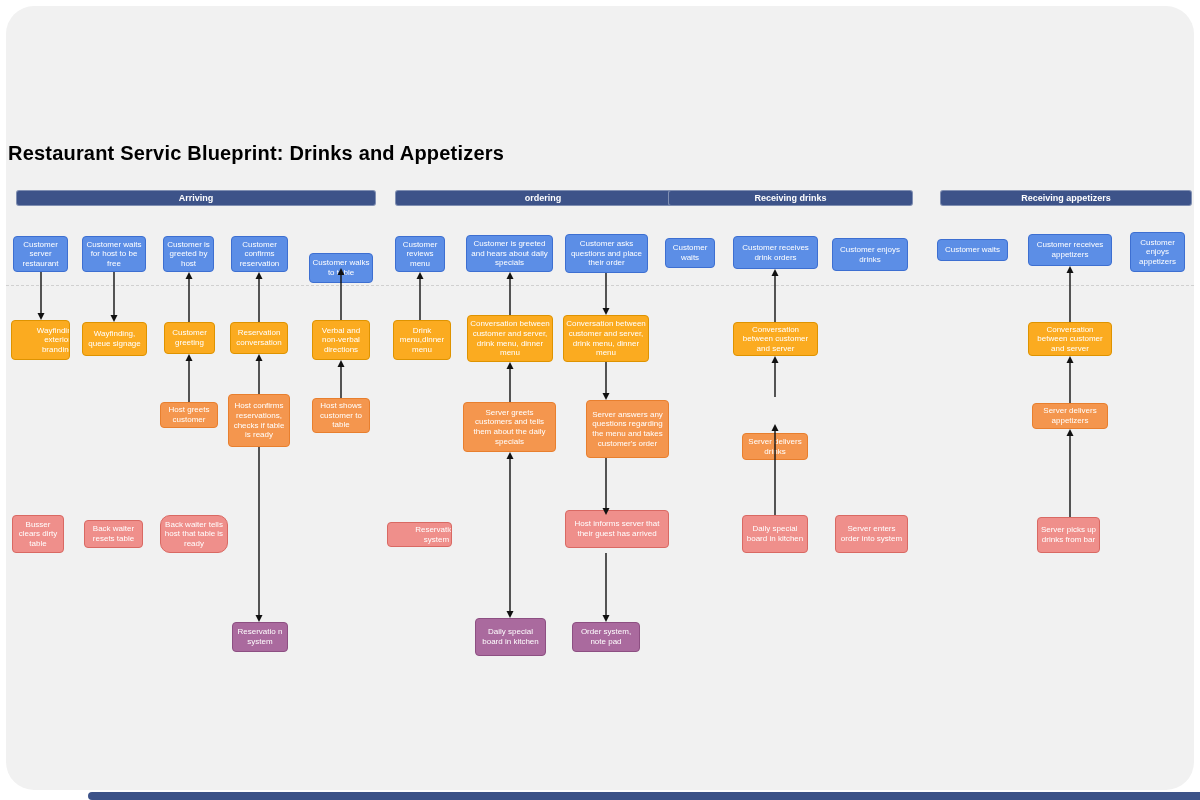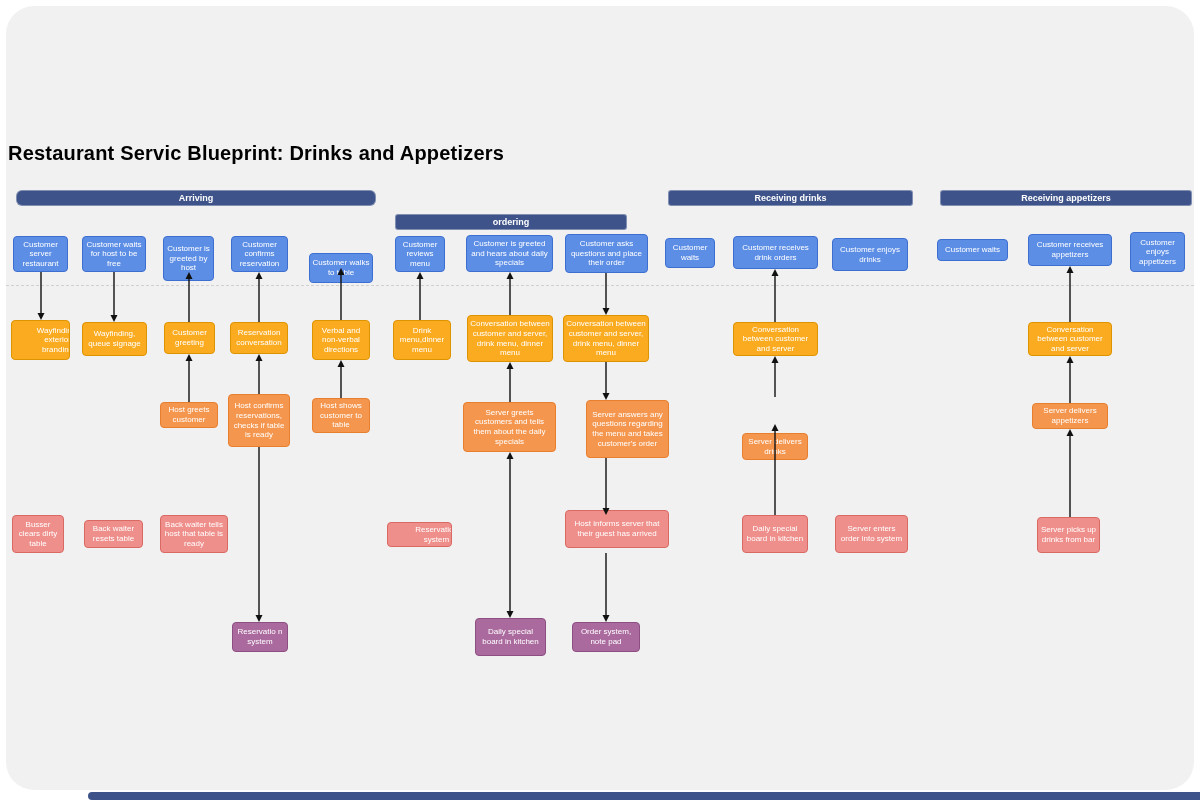--- a/index.html
+++ b/index.html
@@ -34,7 +34,7 @@
   <div id="canvas"></div>
   <div id="title">Restaurant Servic Blueprint: Drinks and Appetizers</div>
   <div id="phases">
-      <div class="phase-bar" style="left: 16px; width: 360px; border-radius: 6px;">Arriving</div>
+      <div class="phase-bar" style="left: 16px; width: 360px;">Arriving</div>
       <div class="phase-bar" style="left: 395px; width: 232px; margin-top: 24px;">ordering</div>
       <div class="phase-bar" style="left: 668px; width: 245px;">Receiving drinks</div>
       <div class="phase-bar" style="left: 940px; width: 252px;">Receiving appetizers</div>

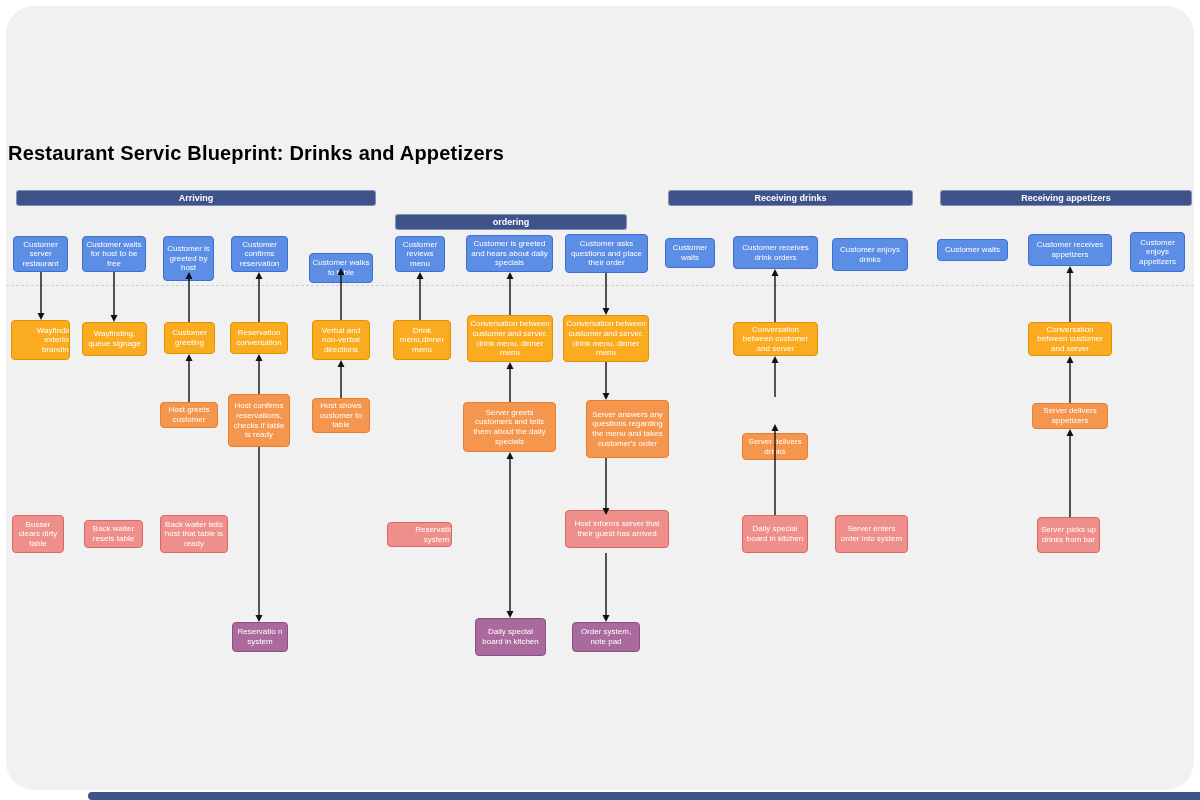--- a/index.html
+++ b/index.html
@@ -35,7 +35,7 @@
   <div id="title">Restaurant Servic Blueprint: Drinks and Appetizers</div>
   <div id="phases">
       <div class="phase-bar" style="left: 16px; width: 360px;">Arriving</div>
-      <div class="phase-bar" style="left: 395px; width: 232px; margin-top: 24px;">ordering</div>
+      <div class="phase-bar" style="left: 395px; width: 296px;">ordering</div>
       <div class="phase-bar" style="left: 668px; width: 245px;">Receiving drinks</div>
       <div class="phase-bar" style="left: 940px; width: 252px;">Receiving appetizers</div>
     </div>

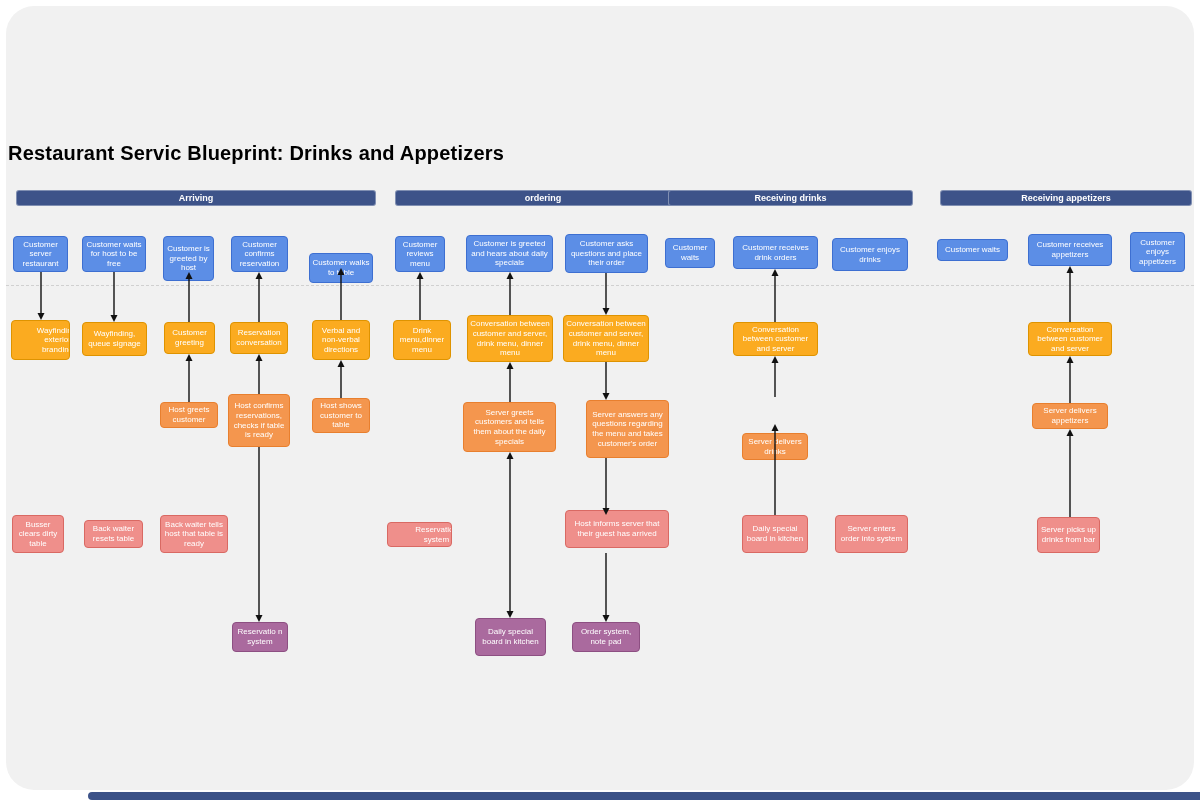--- a/index.html
+++ b/index.html
@@ -43,7 +43,7 @@
   <div id="nodes">
       <div class="node customer" style="left: 13px; top: 236px; width: 55px; height: 36px;">Customer server restaurant</div>
       <div class="node customer" style="left: 82px; top: 236px; width: 64px; height: 36px;">Customer waits for host to be free</div>
-      <div class="node customer" style="left: 163px; top: 236px; width: 51px; height: 45px;">Customer is greeted by host</div>
+      <div class="node customer" style="left: 163px; top: 236px; width: 51px; height: 36px;">Customer is greeted by host</div>
       <div class="node customer" style="left: 231px; top: 236px; width: 57px; height: 36px;">Customer confirms reservation</div>
       <div class="node customer" style="left: 309px; top: 253px; width: 64px; height: 30px;">Customer walks to table</div>
       <div class="node customer" style="left: 395px; top: 236px; width: 50px; height: 36px;">Customer reviews menu</div>

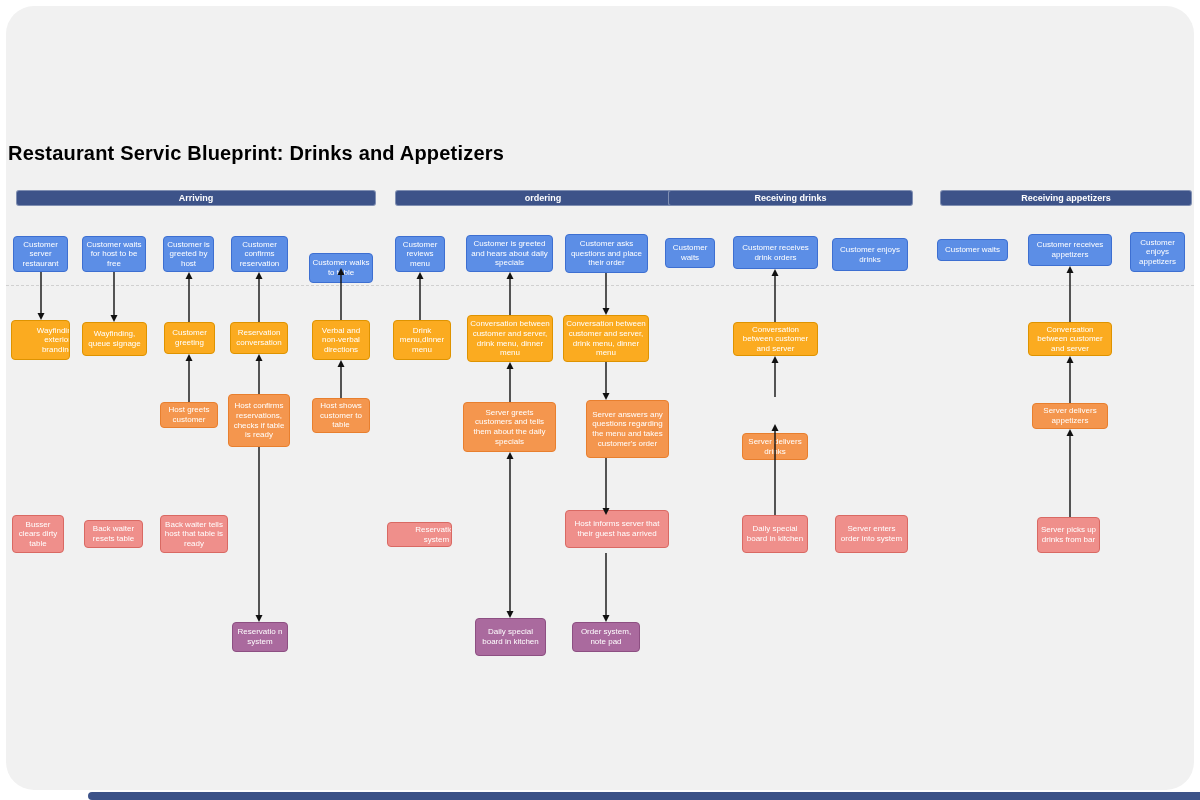--- a/index.html
+++ b/index.html
@@ -74,7 +74,7 @@
       <div class="node staff" style="left: 1032px; top: 403px; width: 76px; height: 26px;">Server delivers appetizers</div>
       <div class="node backstage" style="left: 12px; top: 515px; width: 52px; height: 38px;">Busser clears dirty table</div>
       <div class="node backstage" style="left: 84px; top: 520px; width: 59px; height: 28px;">Back waiter resets table</div>
-      <div class="node backstage" style="left: 160px; top: 515px; width: 68px; height: 38px;">Back waiter tells host that table is ready</div>
+      <div class="node backstage" style="left: 160px; top: 515px; width: 68px; height: 38px; border-radius: 10px;">Back waiter tells host that table is ready</div>
       <div class="node backstage" style="left: 387px; top: 522px; width: 65px; height: 25px; padding-left: 36px;">Reservation system</div>
       <div class="node backstage" style="left: 565px; top: 510px; width: 104px; height: 38px;">Host informs server that their guest has arrived</div>
       <div class="node backstage" style="left: 742px; top: 515px; width: 66px; height: 38px;">Daily special board in kitchen</div>

